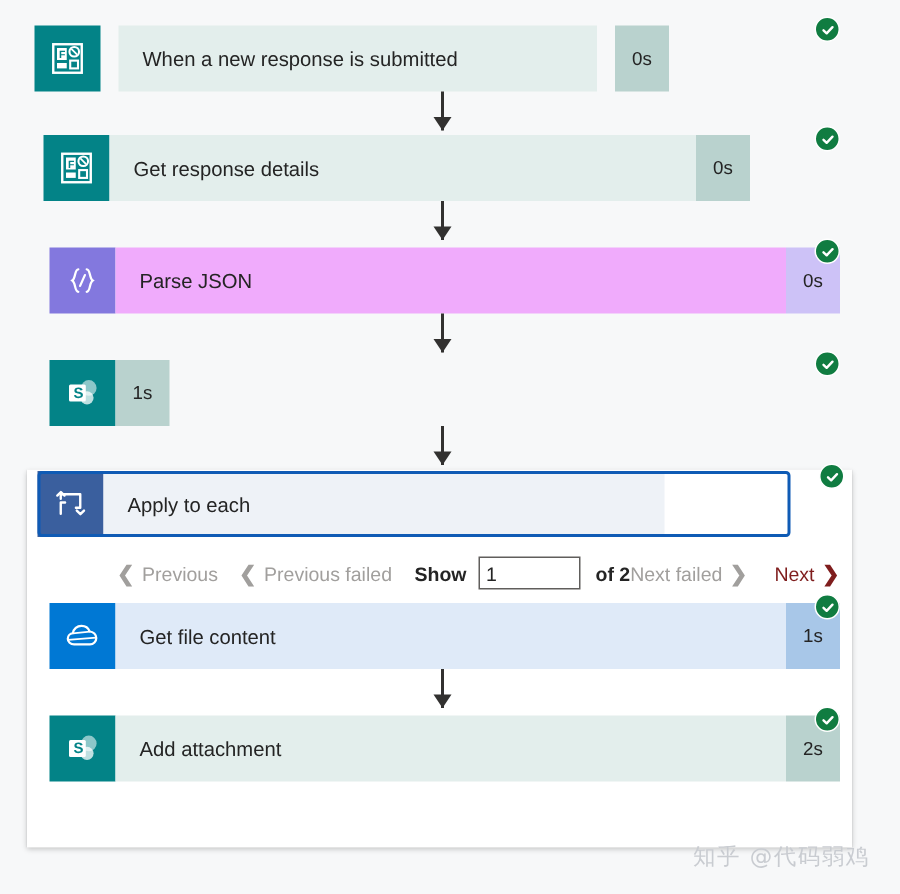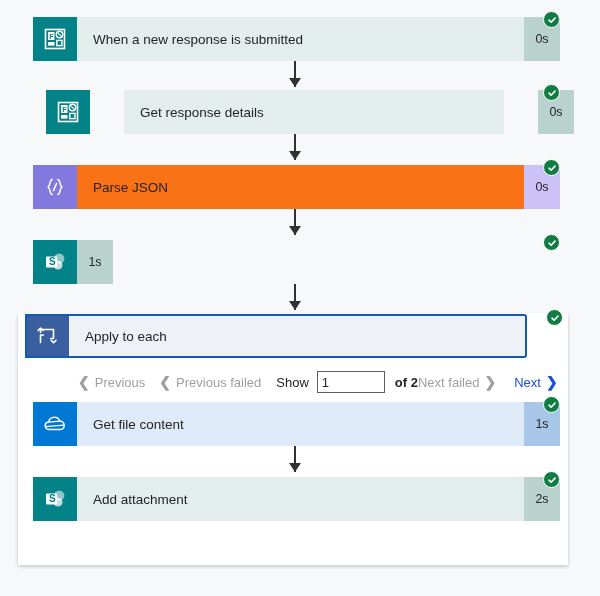--- a/index.html
+++ b/index.html
@@ -179,7 +179,7 @@
 
 <div id="canvas">
 
-  <div class="card teal" style="left:33px; top:17px; width:527px;">
+  <div class="card teal" style="left:23px; top:17px; width:423px;gap:12px;">
     <div class="card-icon">
       <svg class="glyph-svg" width="26" height="26" viewBox="0 0 26 26">
         <rect x="3.5" y="3.5" width="19" height="19" fill="none" stroke="#ffffff" stroke-width="1.6"></rect>

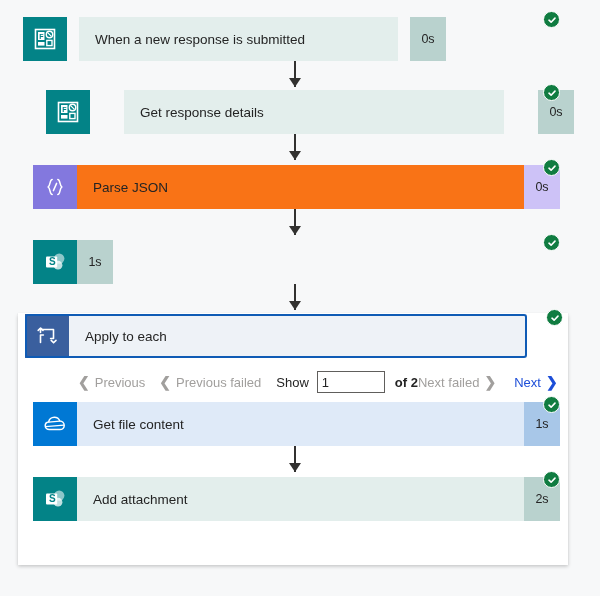--- a/index.html
+++ b/index.html
@@ -203,7 +203,7 @@
   <div class="connector" style="left:294px; top:61px; height:26px;"></div>
   <div class="arrowhead" style="left:289px; top:78px;"></div>
 
-  <div class="card teal" style="left:46px; top:90px; width:528px;gap:34px;">
+  <div class="card teal" style="left:29px; top:90px; width:471px;">
     <div class="card-icon">
       <svg class="glyph-svg" width="26" height="26" viewBox="0 0 26 26">
         <rect x="3.5" y="3.5" width="19" height="19" fill="none" stroke="#ffffff" stroke-width="1.6"></rect>

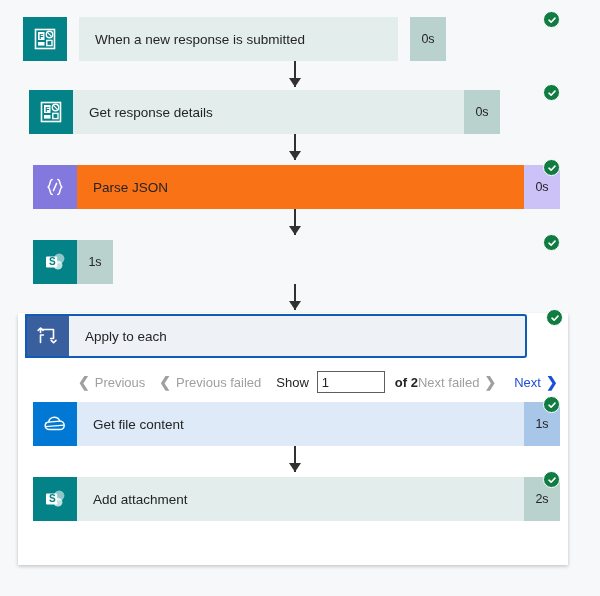--- a/index.html
+++ b/index.html
@@ -63,7 +63,7 @@
   .teal .card-icon     { background: #038387; }
 
   
-  .purple .card-body     { background: #f97316; }
+  .purple .card-body     { background: #f0abfc; }
   .purple .card-duration { background: #cdc2f7; }
   .purple .card-icon     { background: #8378de; }
 

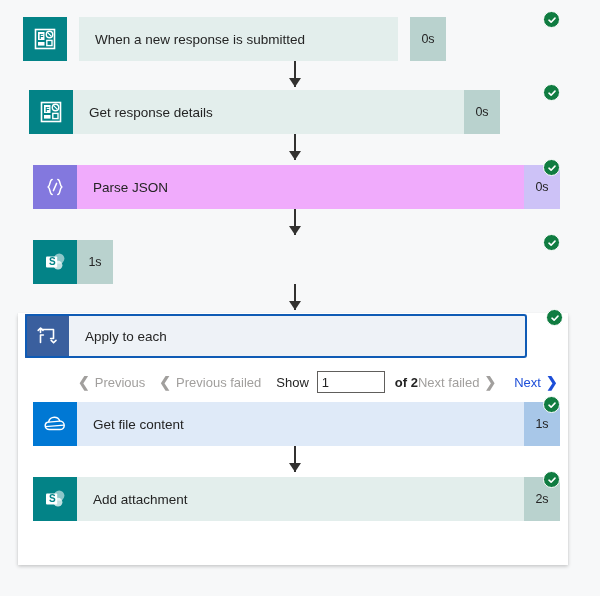--- a/index.html
+++ b/index.html
@@ -269,7 +269,7 @@
 
   <div class="scope-container" style="left:18px; top:313px; width:550px; height:252px;"></div>
 
-  <div class="card control" style="left:25px; top:314px; width:502px;">
+  <div class="card control" style="left:25px; top:314px; width:418px;">
     <div class="card-icon">
       <svg class="glyph-svg" width="24" height="24" viewBox="0 0 24 24">
         <path d="M5.5 8.5 V5.5 H18.5 V14.5 H15.6" fill="none" stroke="#ffffff" stroke-width="1.6" stroke-linecap="round" stroke-linejoin="round"></path>

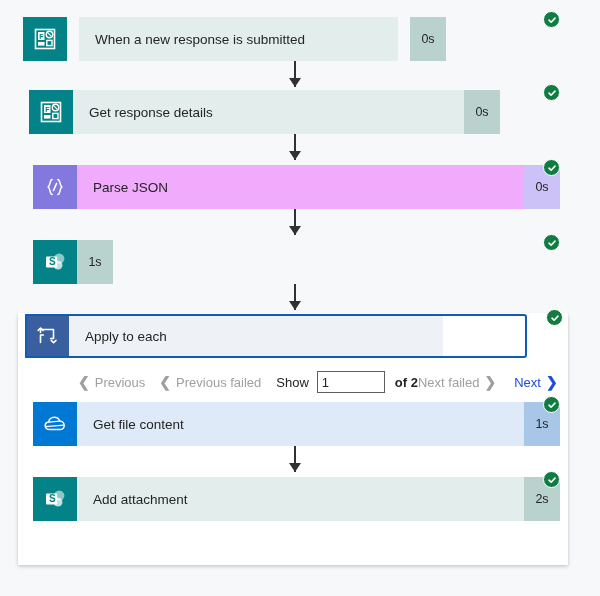--- a/index.html
+++ b/index.html
@@ -140,7 +140,7 @@
   .pager-chev { font-size: 14px; font-weight: bold; line-height: 1; }
   .pager-label {
     color: #242424;
-    font-weight: 400;
+    font-weight: 700;
     white-space: nowrap;
   }
   .pager-input {

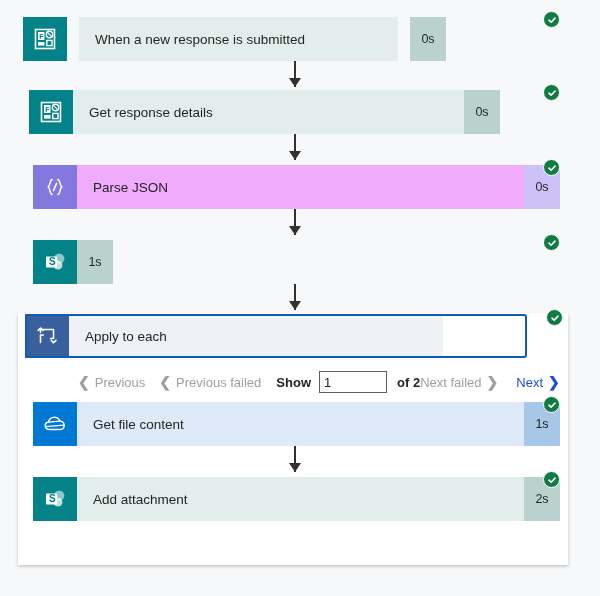--- a/index.html
+++ b/index.html
@@ -136,7 +136,7 @@
     color: #a19f9d;
     white-space: nowrap;
   }
-  .pager-link.enabled { color: #1d4ed8; }
+  .pager-link.enabled { color: #7f1d1d; }
   .pager-chev { font-size: 14px; font-weight: bold; line-height: 1; }
   .pager-label {
     color: #242424;

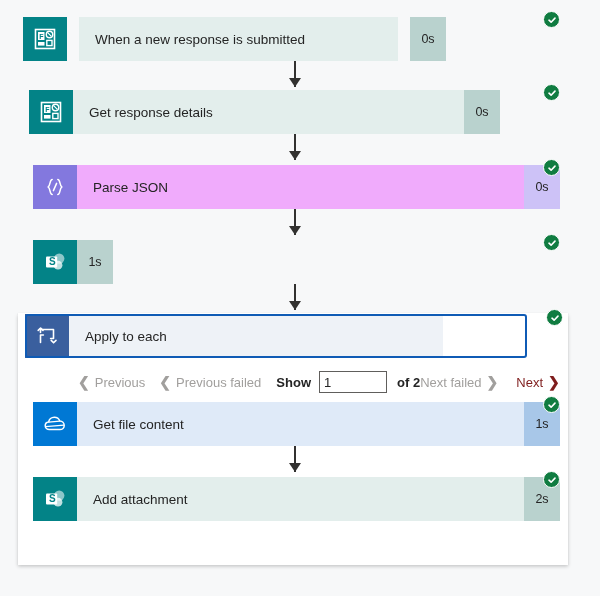--- a/index.html
+++ b/index.html
@@ -357,6 +357,7 @@
     </svg>
   </div>
 
+  <div class="watermark" style="left:462px; top:562px;">知乎 @代码弱鸡</div>
 
 </div>
 

